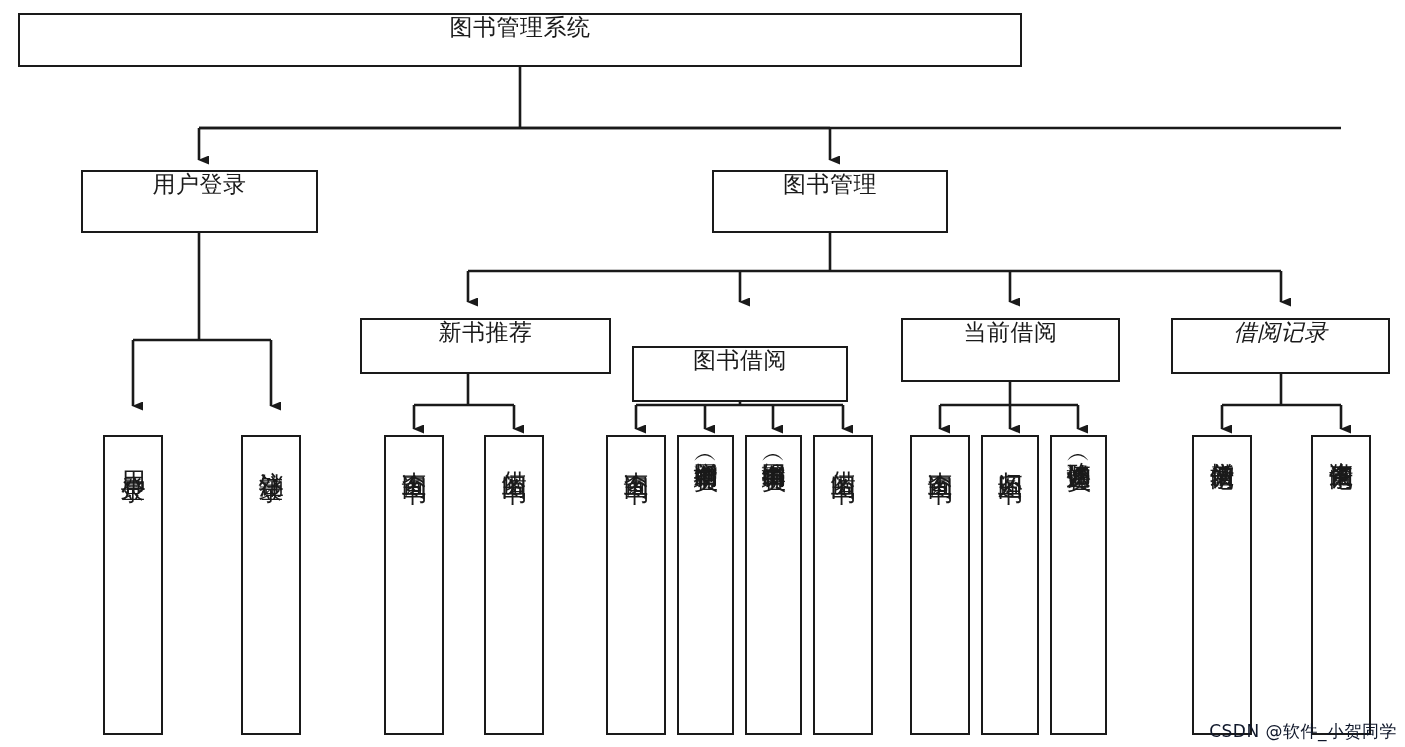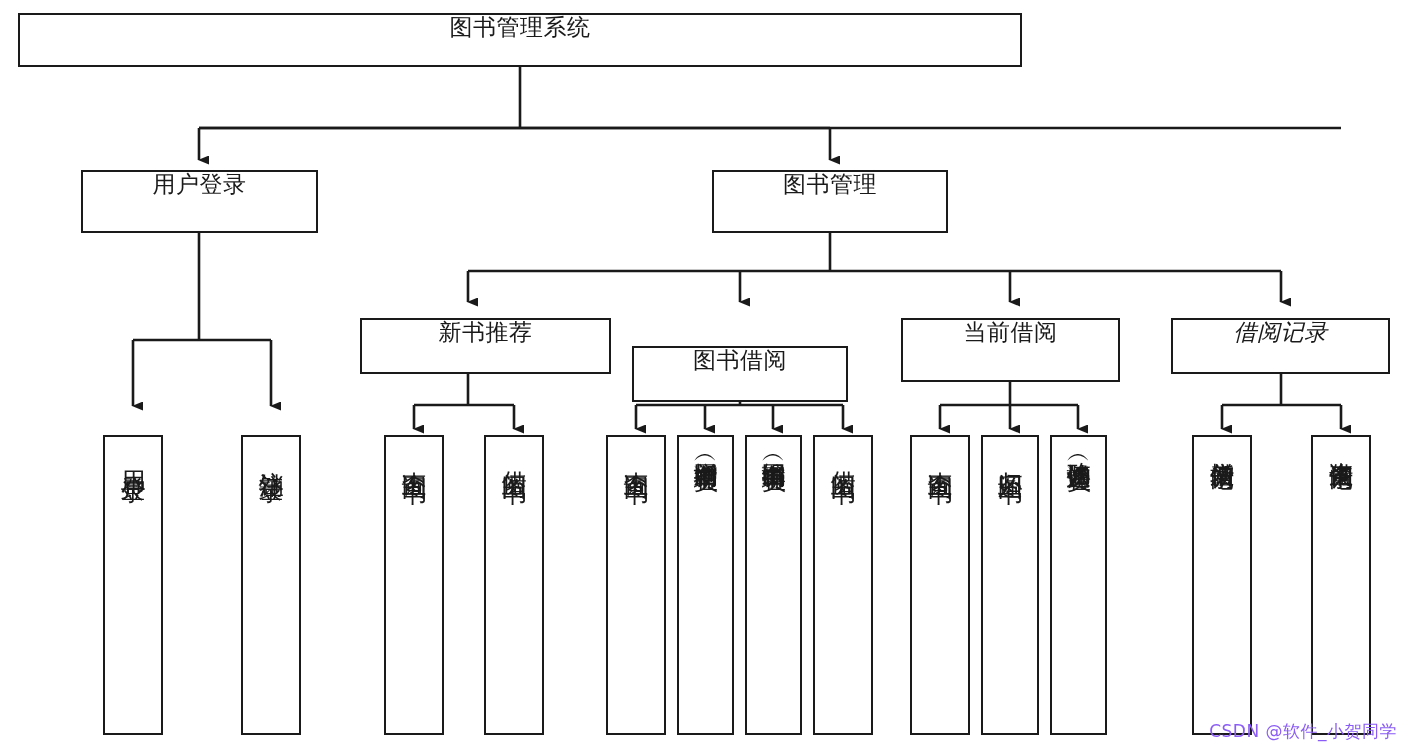--- a/index.html
+++ b/index.html
@@ -72,7 +72,7 @@
     right: 8px;
     bottom: 4px;
     font-size: 17px;
-    color: #8b5cf6;
+    color: #0f172a;
     white-space: nowrap;
     letter-spacing: 0.5px;
     font-family: "DejaVu Sans", "Liberation Sans", sans-serif;

